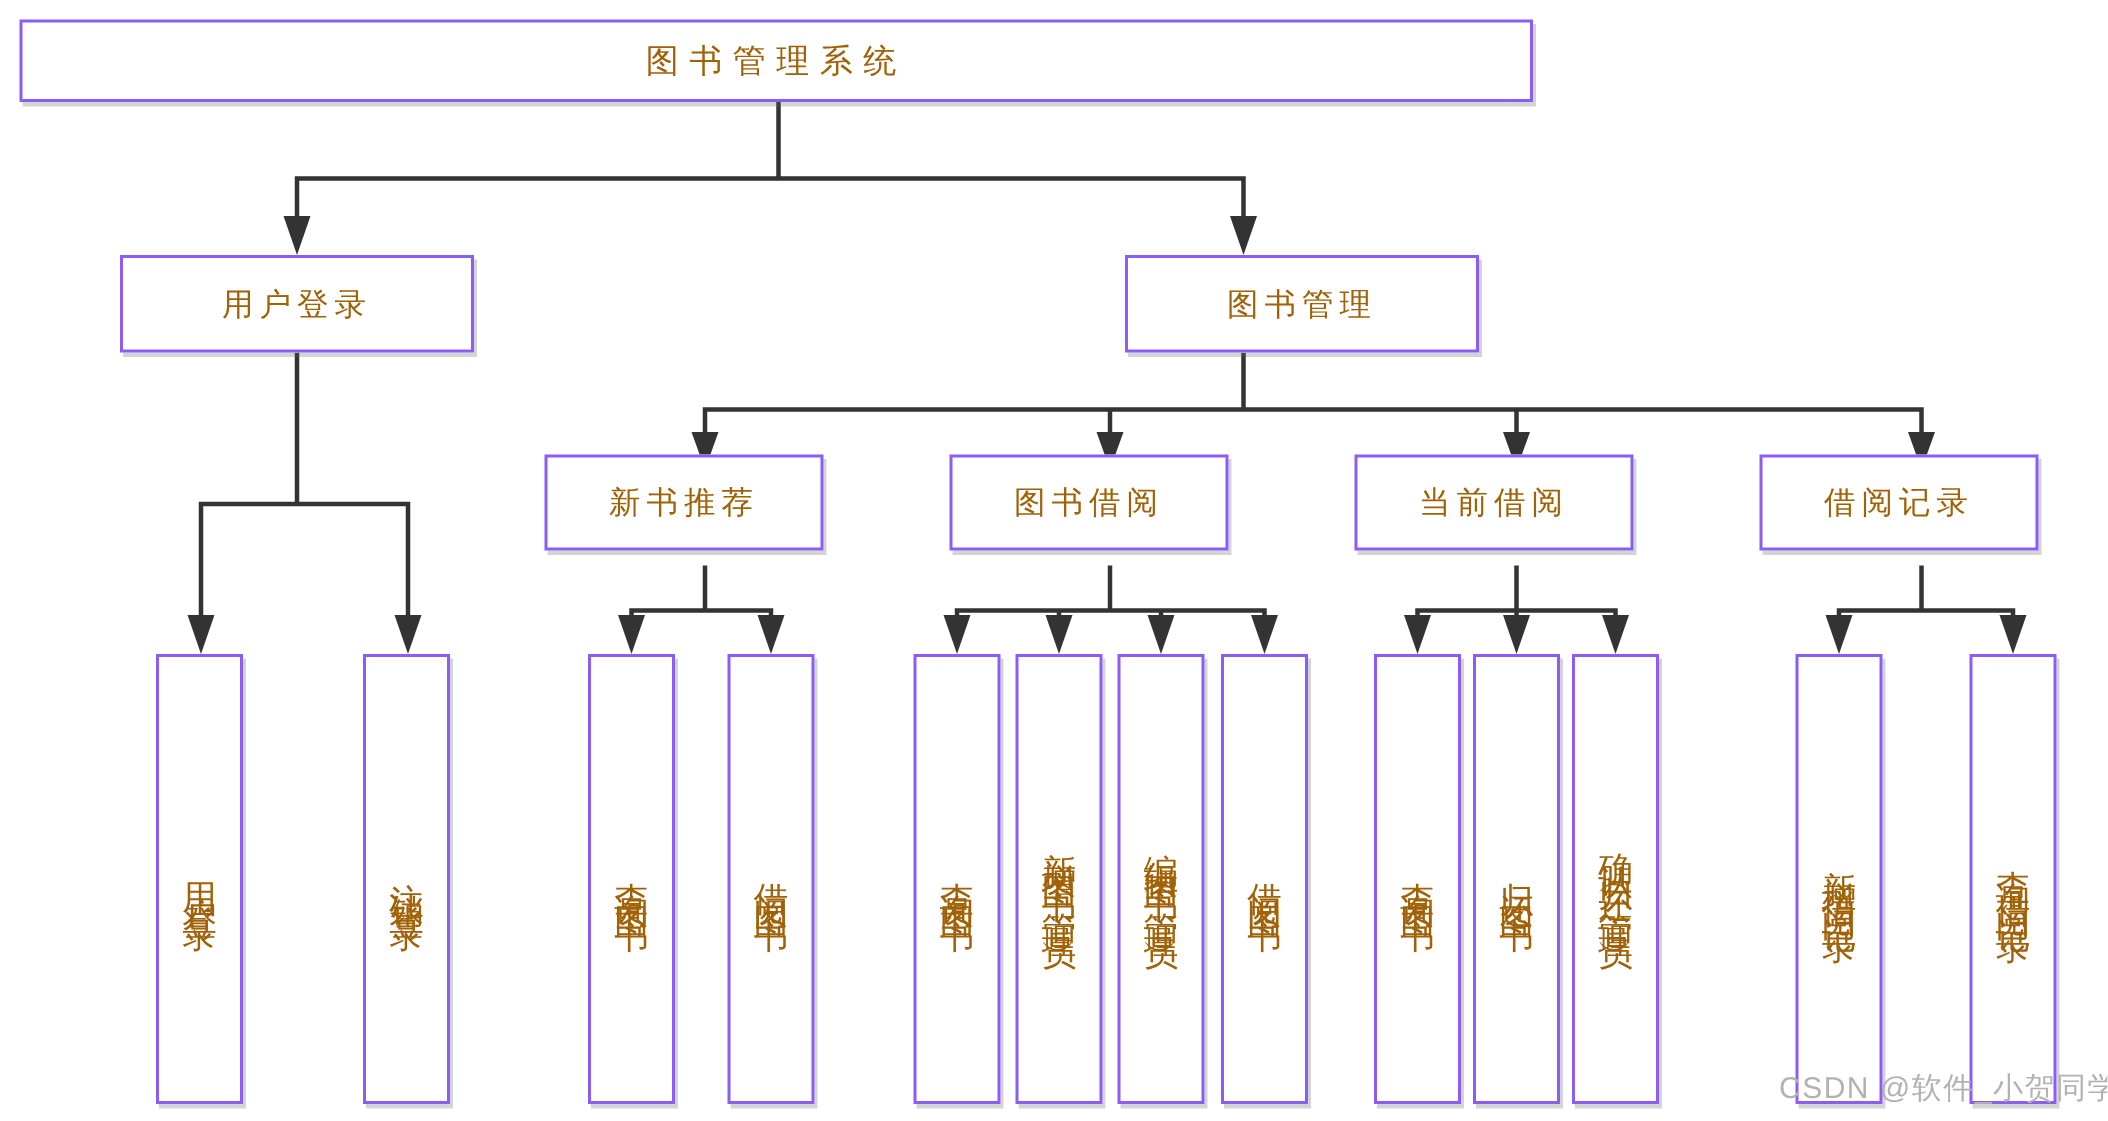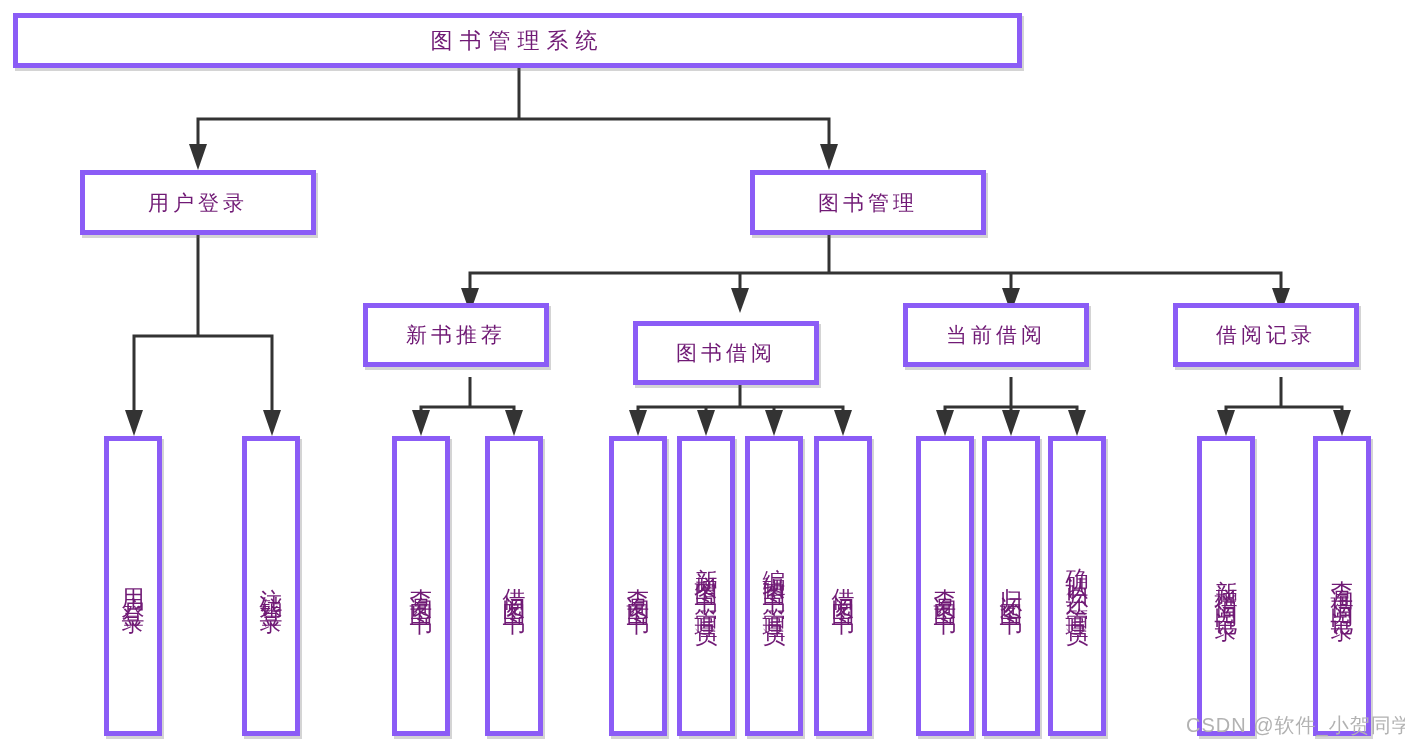--- a/index.html
+++ b/index.html
@@ -25,9 +25,9 @@
   .node {
     position: absolute;
     box-sizing: border-box;
-    border: 5px solid #8b5cf6;
+    border: 2px solid #8b5cf6;
     background: #ffffff;
-    color: #701a75;
+    color: #a16207;
     display: flex;
     align-items: center;
     justify-content: center;

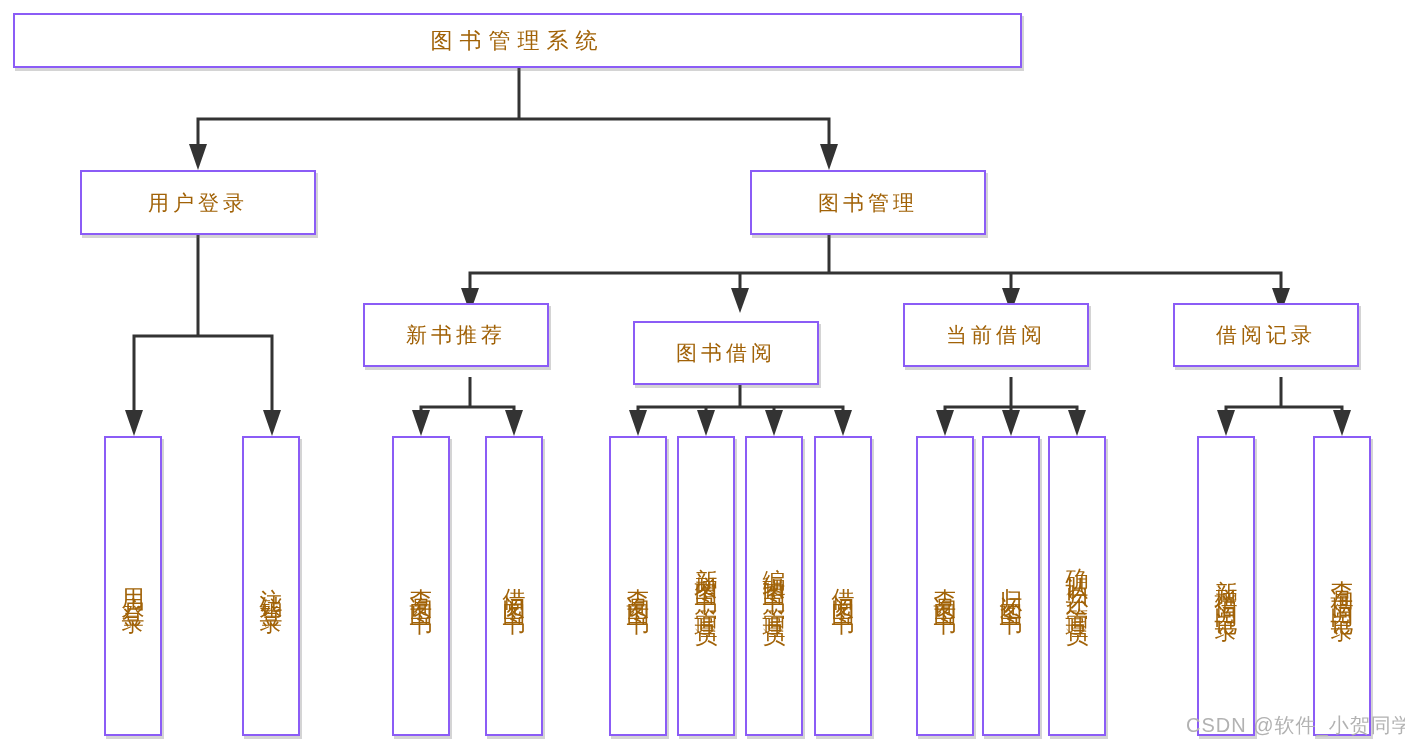--- a/index.html
+++ b/index.html
@@ -125,7 +125,7 @@
   <div class="node h-node lvl2" style="left:750px;">图书管理</div>
 
   <div class="node h-node lvl3" style="left:363px;">新书推荐</div>
-  <div class="node h-node lvl3" style="left:633px;margin-top:18px;">图书借阅</div>
+  <div class="node h-node lvl3" style="left:633px;">图书借阅</div>
   <div class="node h-node lvl3" style="left:903px;">当前借阅</div>
   <div class="node h-node lvl3" style="left:1173px;">借阅记录</div>
 

